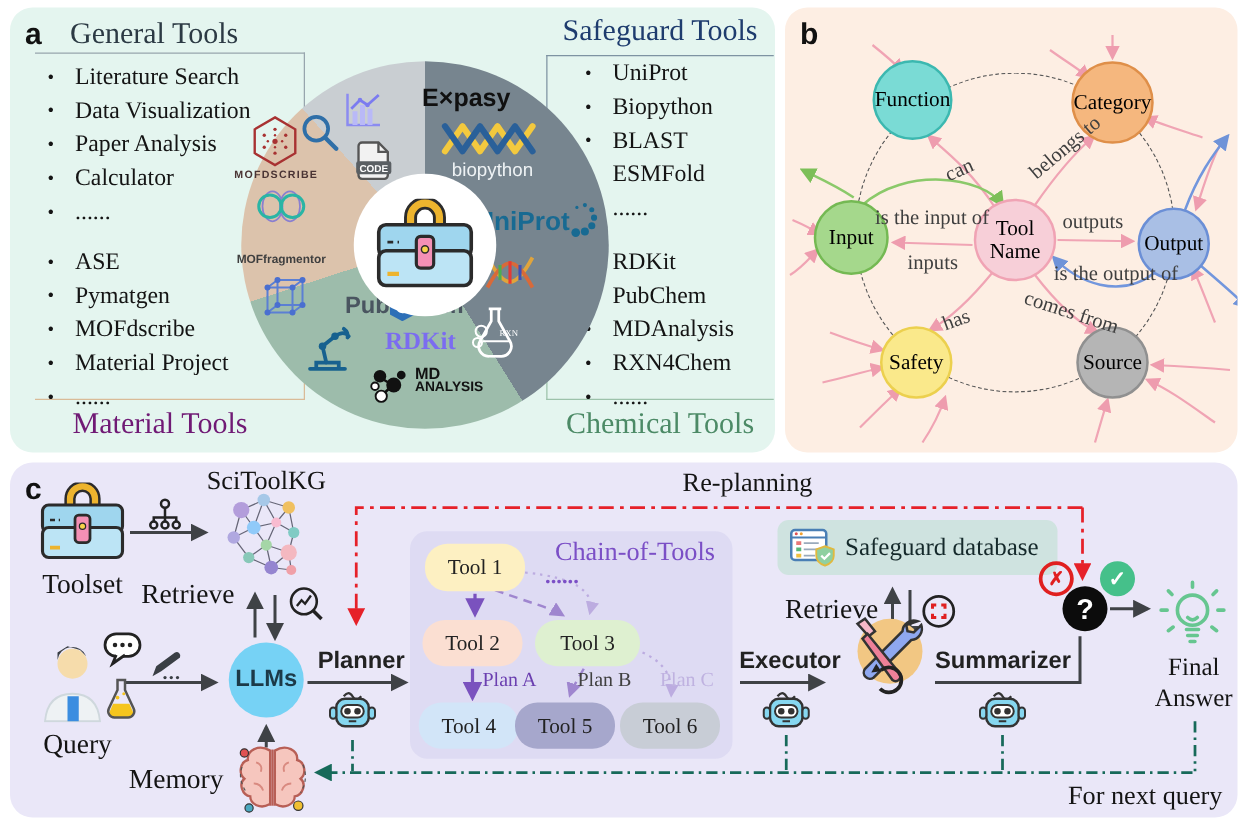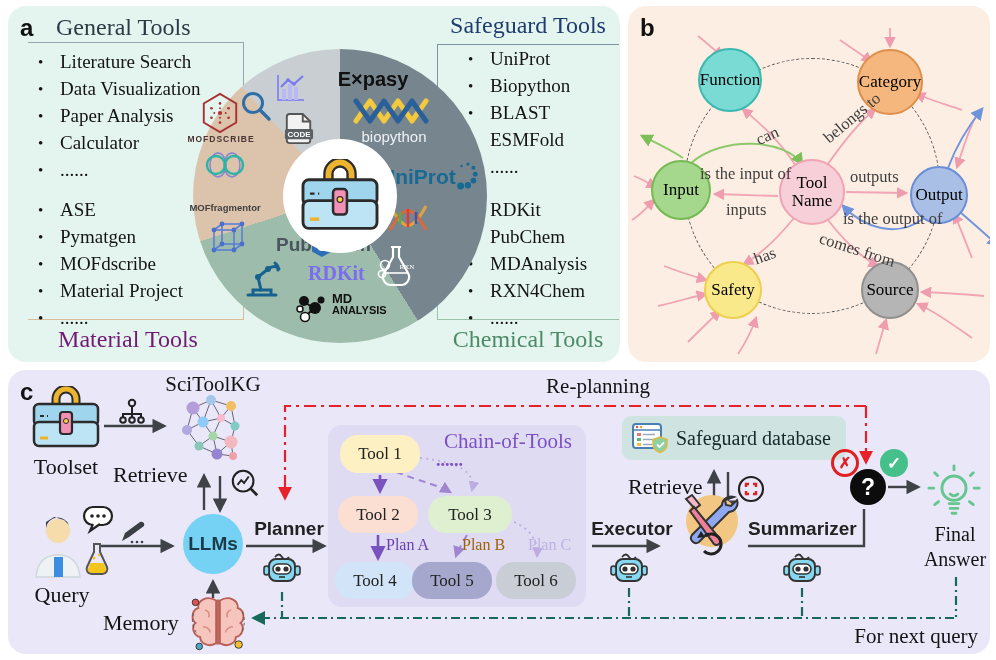--- a/index.html
+++ b/index.html
@@ -473,7 +473,7 @@
     <div class="pill z2" style="left:404px;top:192px;width:80px;height:37px;background:#a6a7cc;">Tool 5</div>
     <div class="pill z2" style="left:488px;top:192px;width:80px;height:37px;background:#c8cdd6;">Tool 6</div>
     <div class="plan-label z2" style="left:378px;top:166px;color:#6b3fb0;">Plan A</div>
-    <div class="plan-label z2" style="left:454px;top:166px;color:#a16207;">Plan B</div>
+    <div class="plan-label z2" style="left:454px;top:166px;color:#404040;">Plan B</div>
     <div class="plan-label z2" style="left:520px;top:166px;color:#bfb2e0;">Plan C</div>
 
     <div class="safe-box z2">

